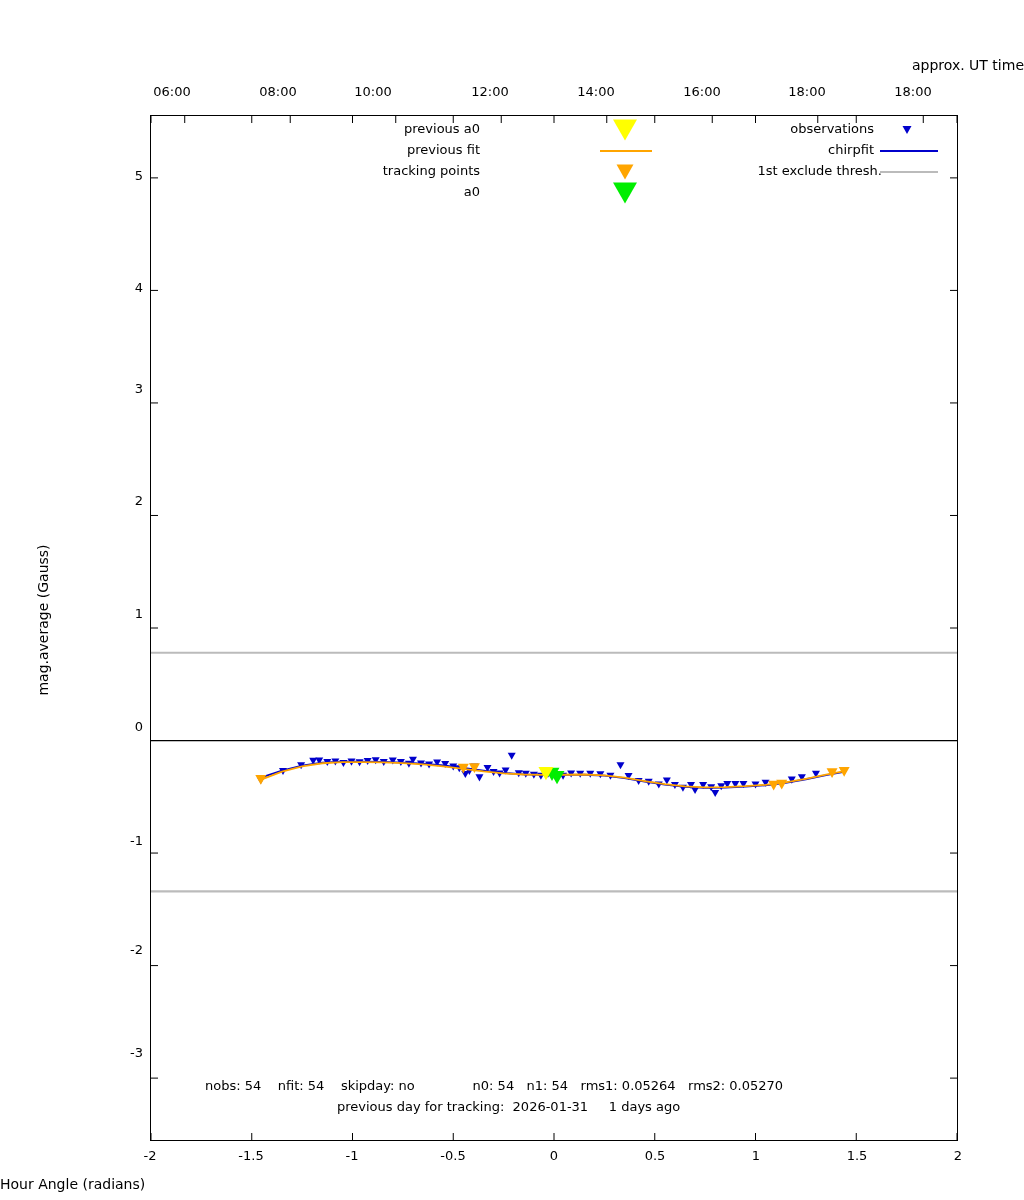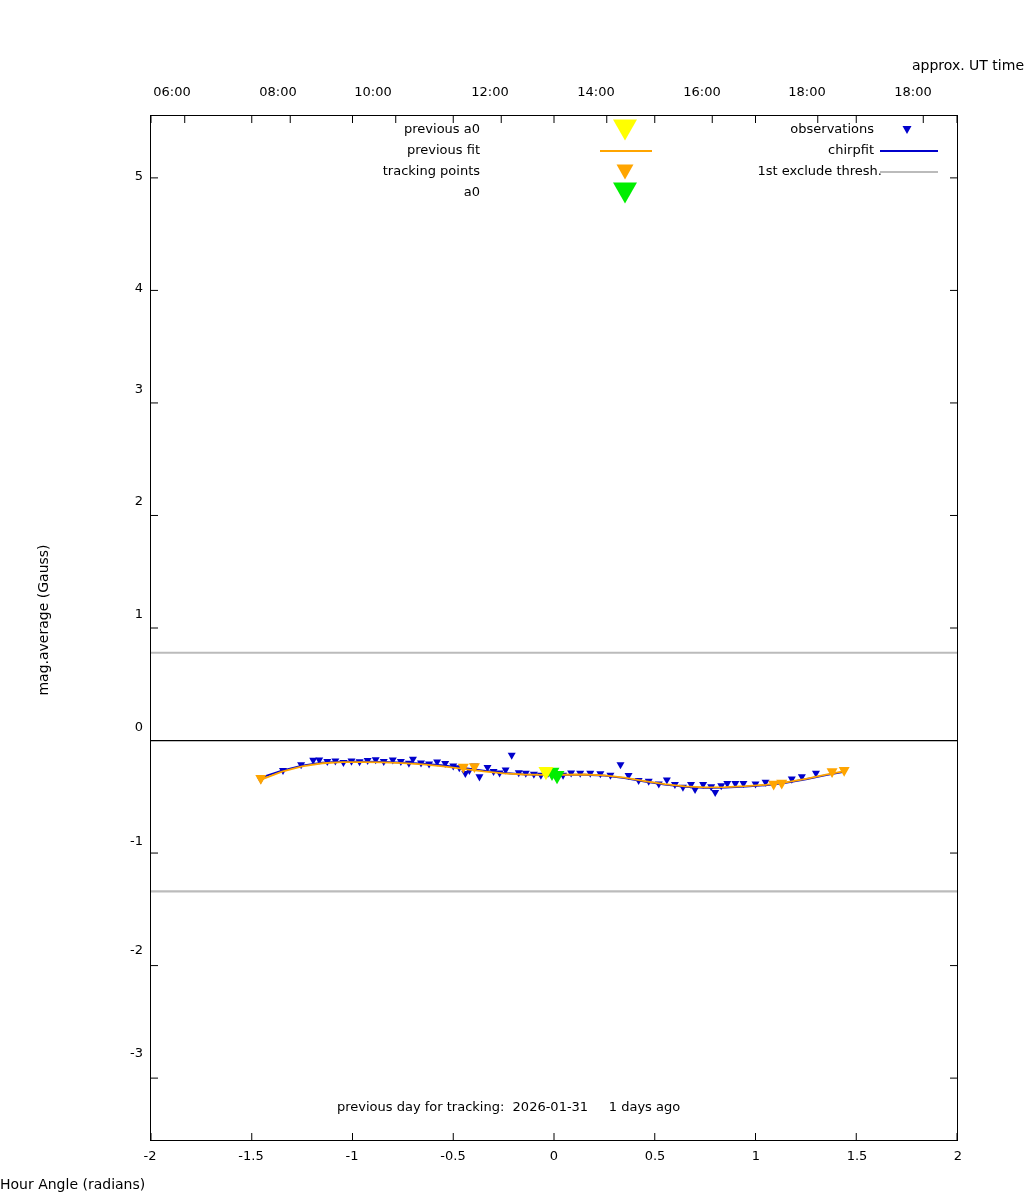--- a/index.html
+++ b/index.html
@@ -297,6 +297,7 @@
     </div>
   </div>
 
+  <div class="footer-line" style="left:205px;top:1078px;">nobs: 54    nfit: 54    skipday: no              n0: 54   n1: 54   rms1: 0.05264   rms2: 0.05270</div>
   <div class="footer-line" style="left:337px;top:1099px;">previous day for tracking:  2026-01-31     1 days ago</div>
 
 </div>

